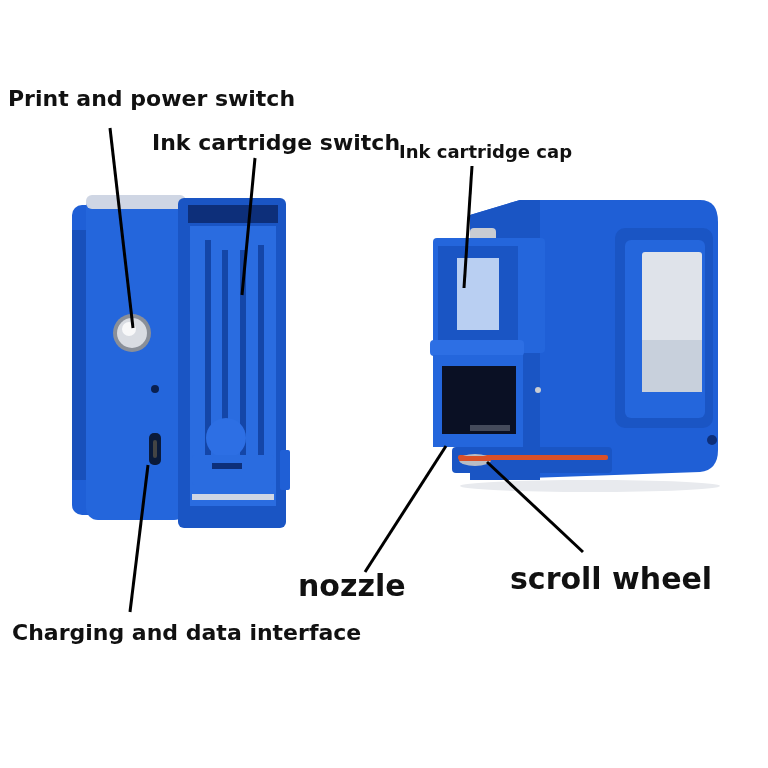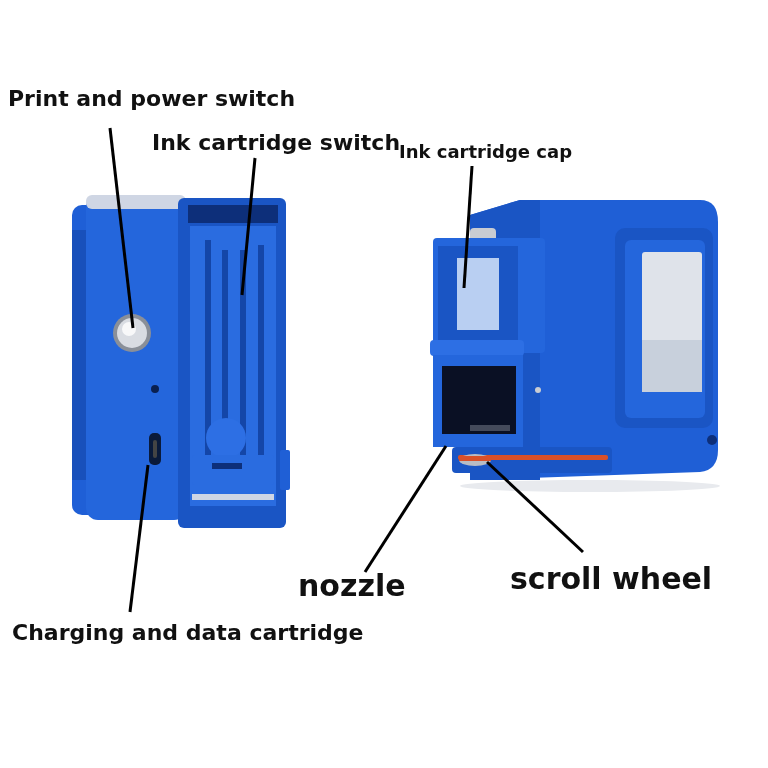--- a/index.html
+++ b/index.html
@@ -104,6 +104,6 @@
 <div class="label l-md" style="left:383px;top:141px;">Ink cartridge cap</div>
 <div class="label l-lg" style="left:298px;top:568px;">nozzle</div>
 <div class="label l-lg" style="left:498px;top:561px;margin-left:12px;">scroll wheel</div>
-<div class="label l-sm" style="left:12px;top:620px;">Charging and data cartridge</div>
+<div class="label l-sm" style="left:12px;top:620px;">Charging and data interface</div>
 
 </body></html>

